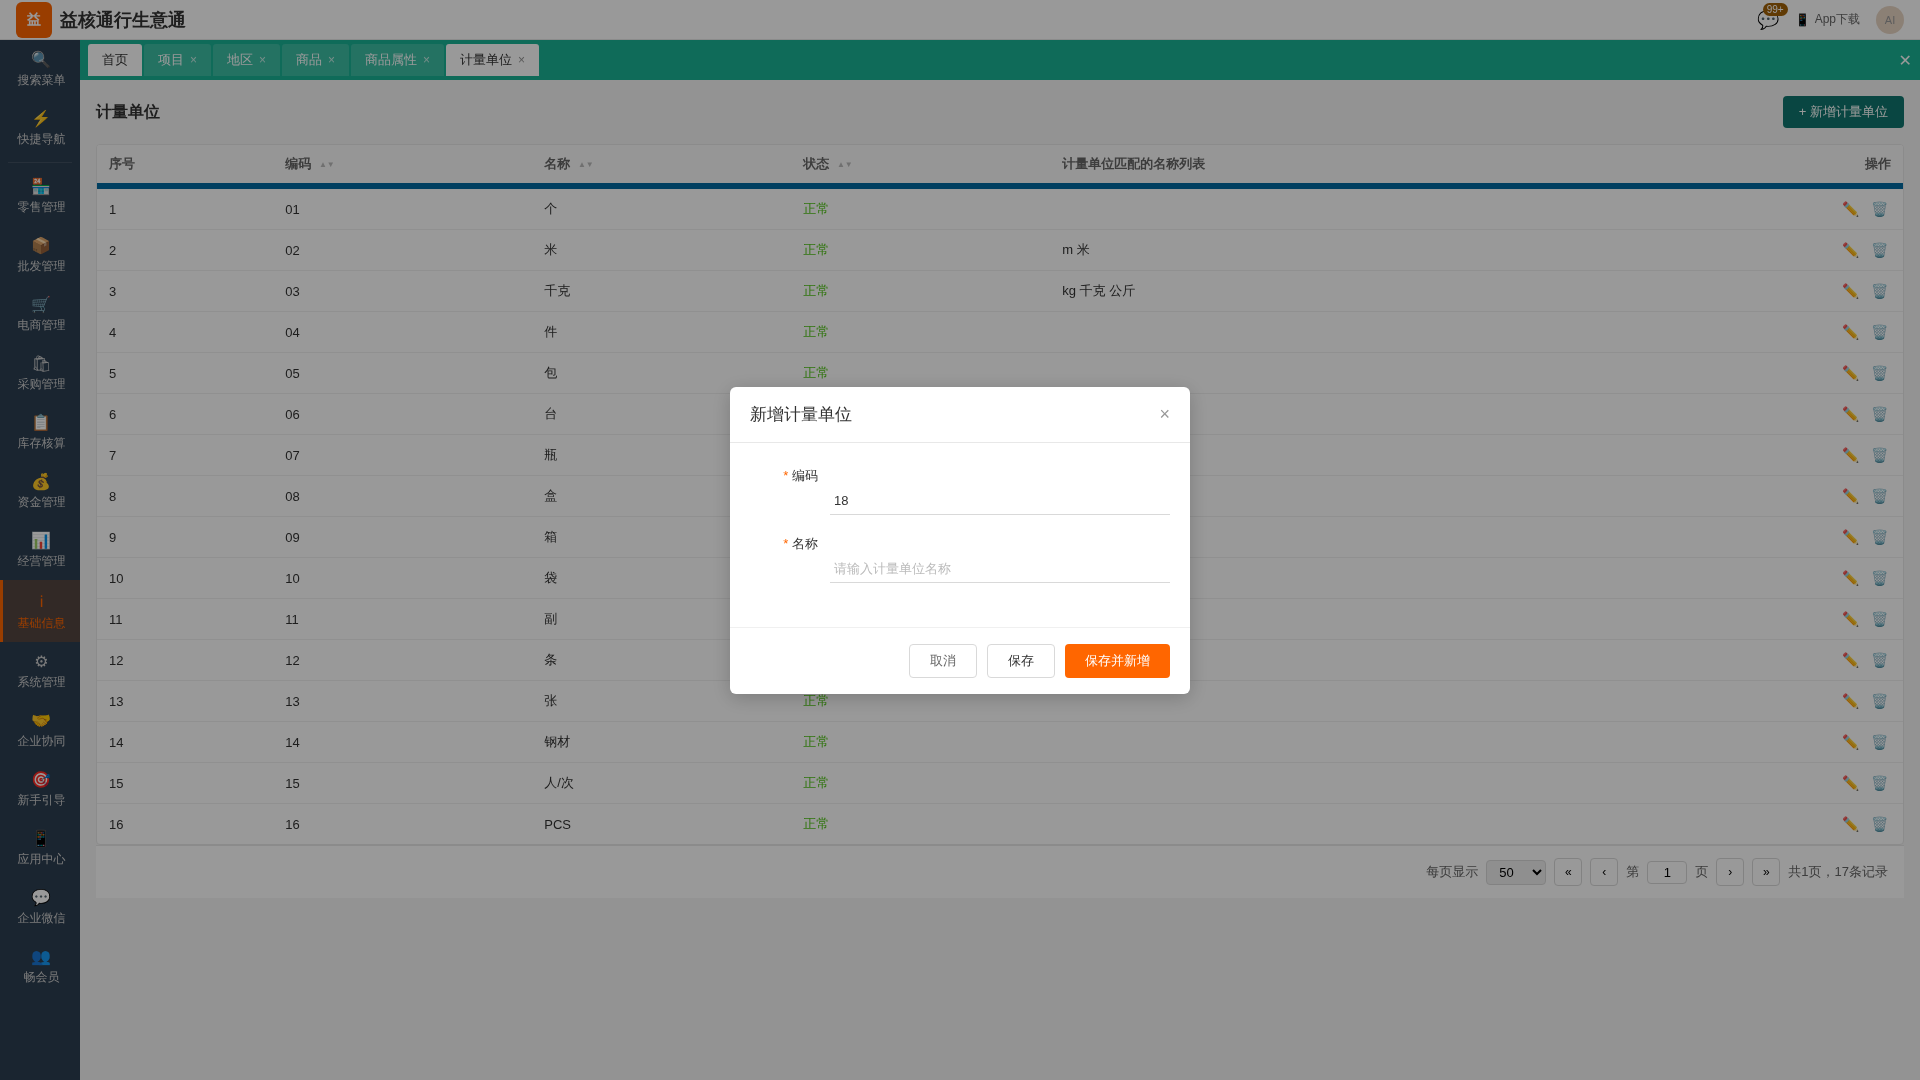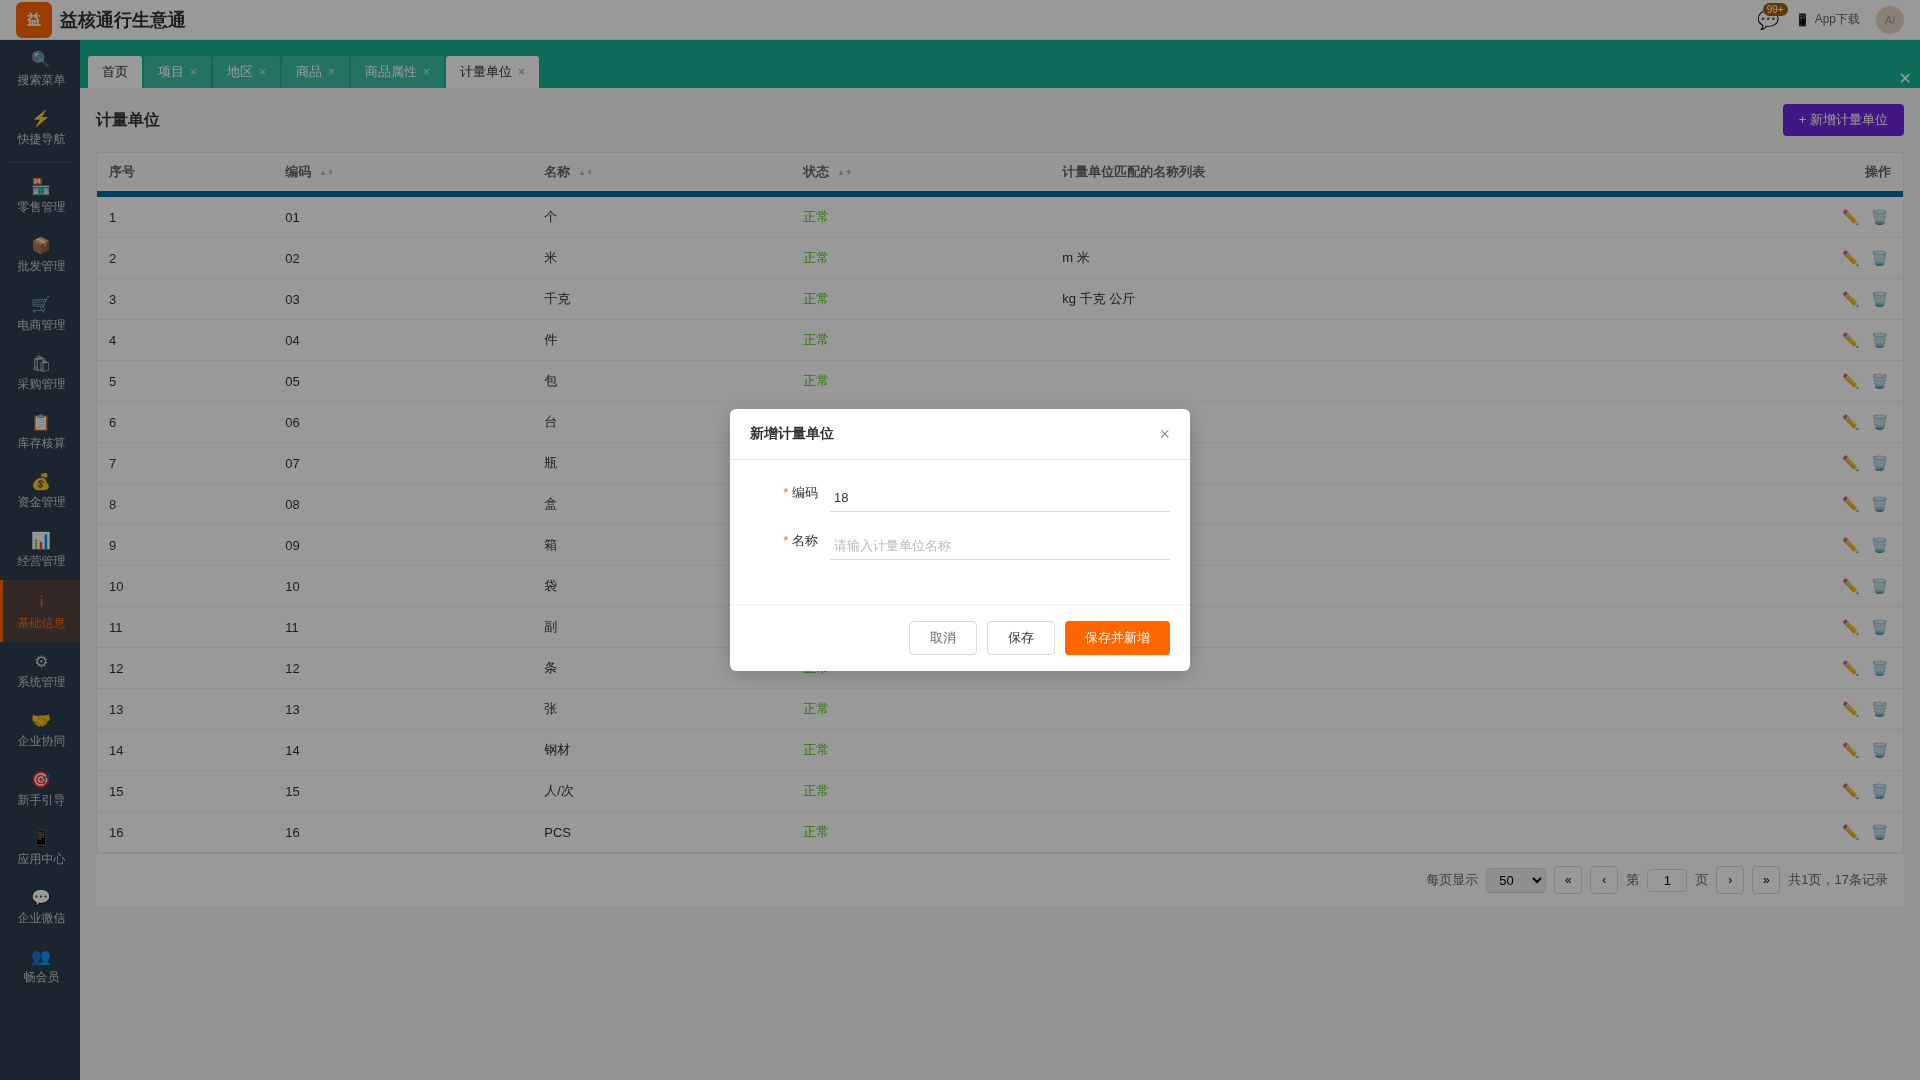--- a/index.html
+++ b/index.html
@@ -31,7 +31,7 @@
     .content-area { flex: 1; display: flex; flex-direction: column; overflow: hidden; }
 
     
-    .tab-bar { height: 48px; background: #1ab394; display: flex; align-items: flex-end; padding: 0 8px; gap: 2px; }
+    .tab-bar { height: 40px; background: #1ab394; display: flex; align-items: center; padding: 0 8px; gap: 2px; }
     .tab { display: flex; align-items: center; gap: 6px; padding: 0 14px; height: 32px; background: rgba(255,255,255,0.15); color: #fff; cursor: pointer; border-radius: 3px 3px 0 0; font-size: 13px; }
     .tab.active { background: #fff; color: #333; }
     .tab-close { font-size: 12px; cursor: pointer; opacity: 0.7; }

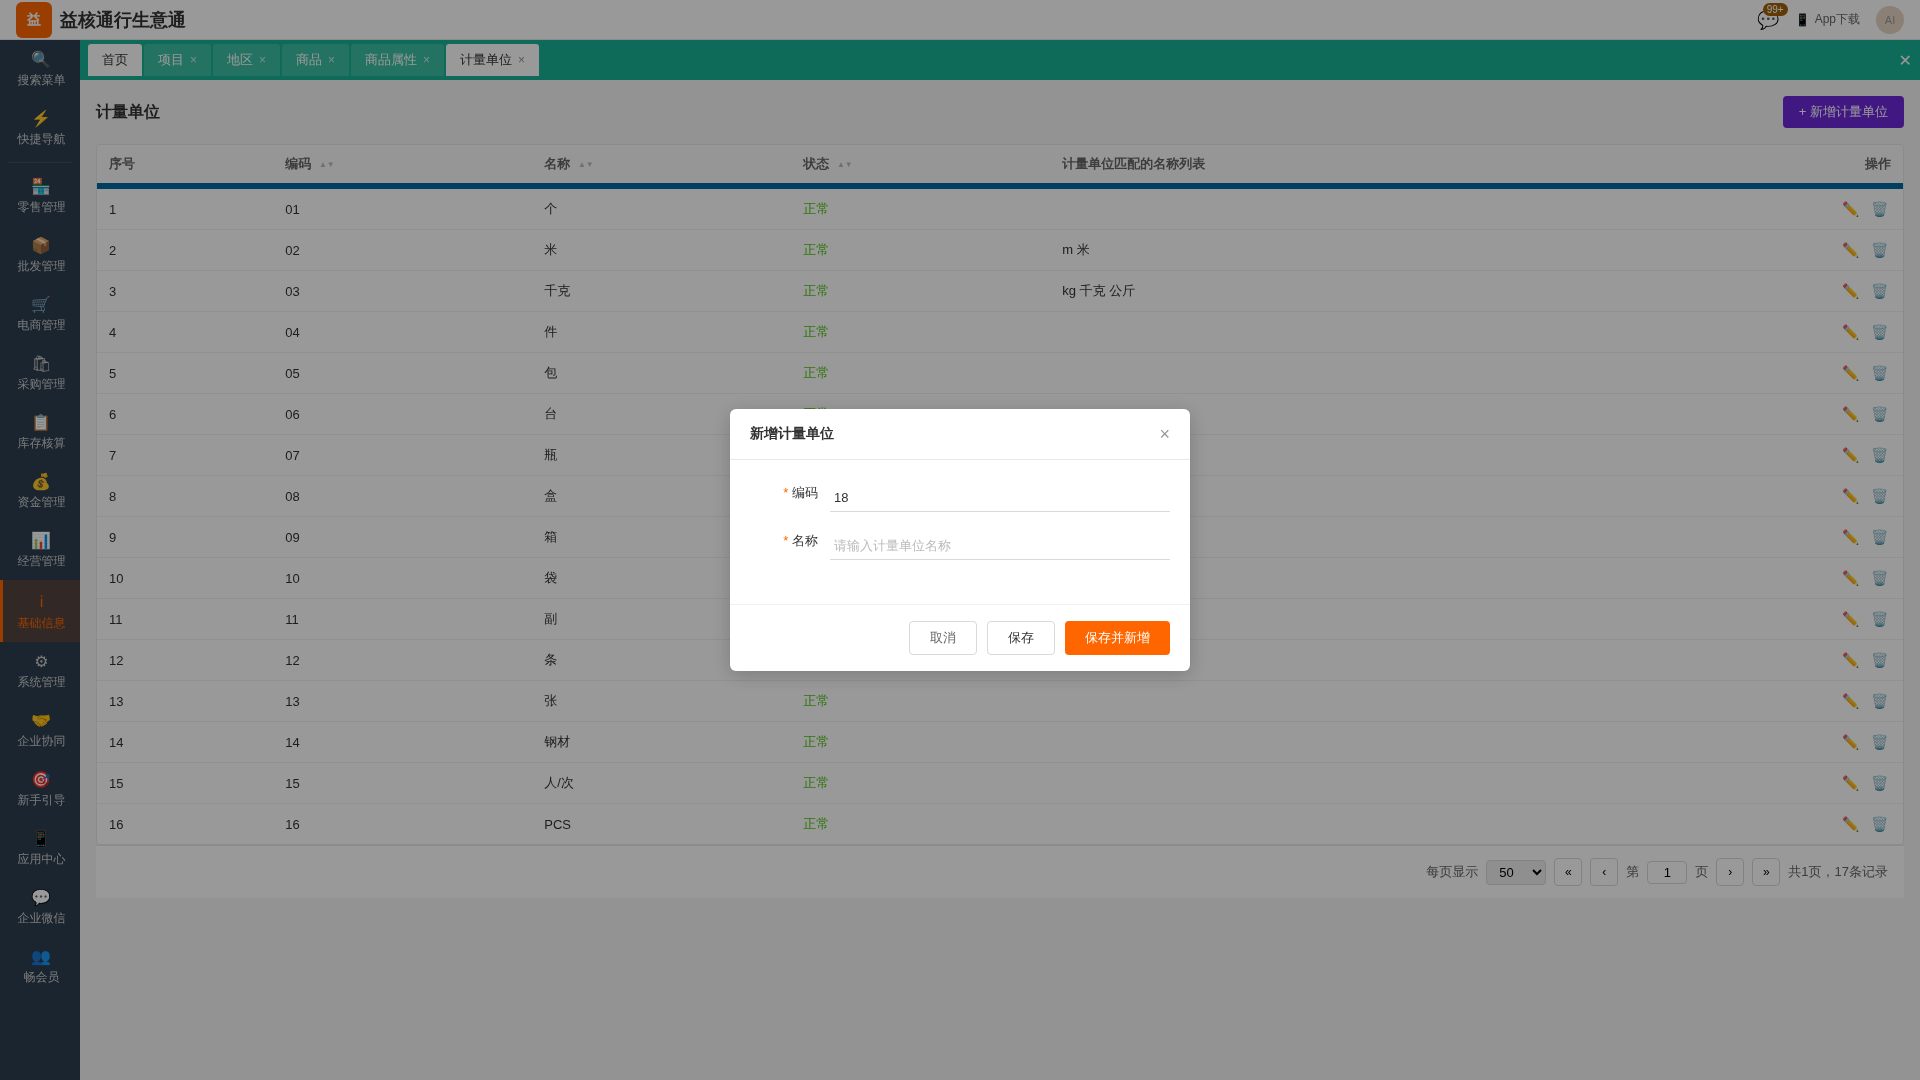--- a/index.html
+++ b/index.html
@@ -41,7 +41,7 @@
     .page-content { flex: 1; background: #f5f5f5; padding: 16px; overflow-y: auto; position: relative; }
     .page-header { display: flex; align-items: center; justify-content: space-between; margin-bottom: 16px; }
     .page-title { font-size: 16px; font-weight: bold; color: #333; }
-    .btn-add { background: #6d28d9; color: #fff; border: none; padding: 7px 16px; border-radius: 4px; cursor: pointer; font-size: 13px; }
+    .btn-add { background: #0f766e; color: #fff; border: none; padding: 7px 16px; border-radius: 4px; cursor: pointer; font-size: 13px; }
 
     
     .table-wrapper { background: #fff; border-radius: 4px; overflow: hidden; border: 1px solid #e8e8e8; }

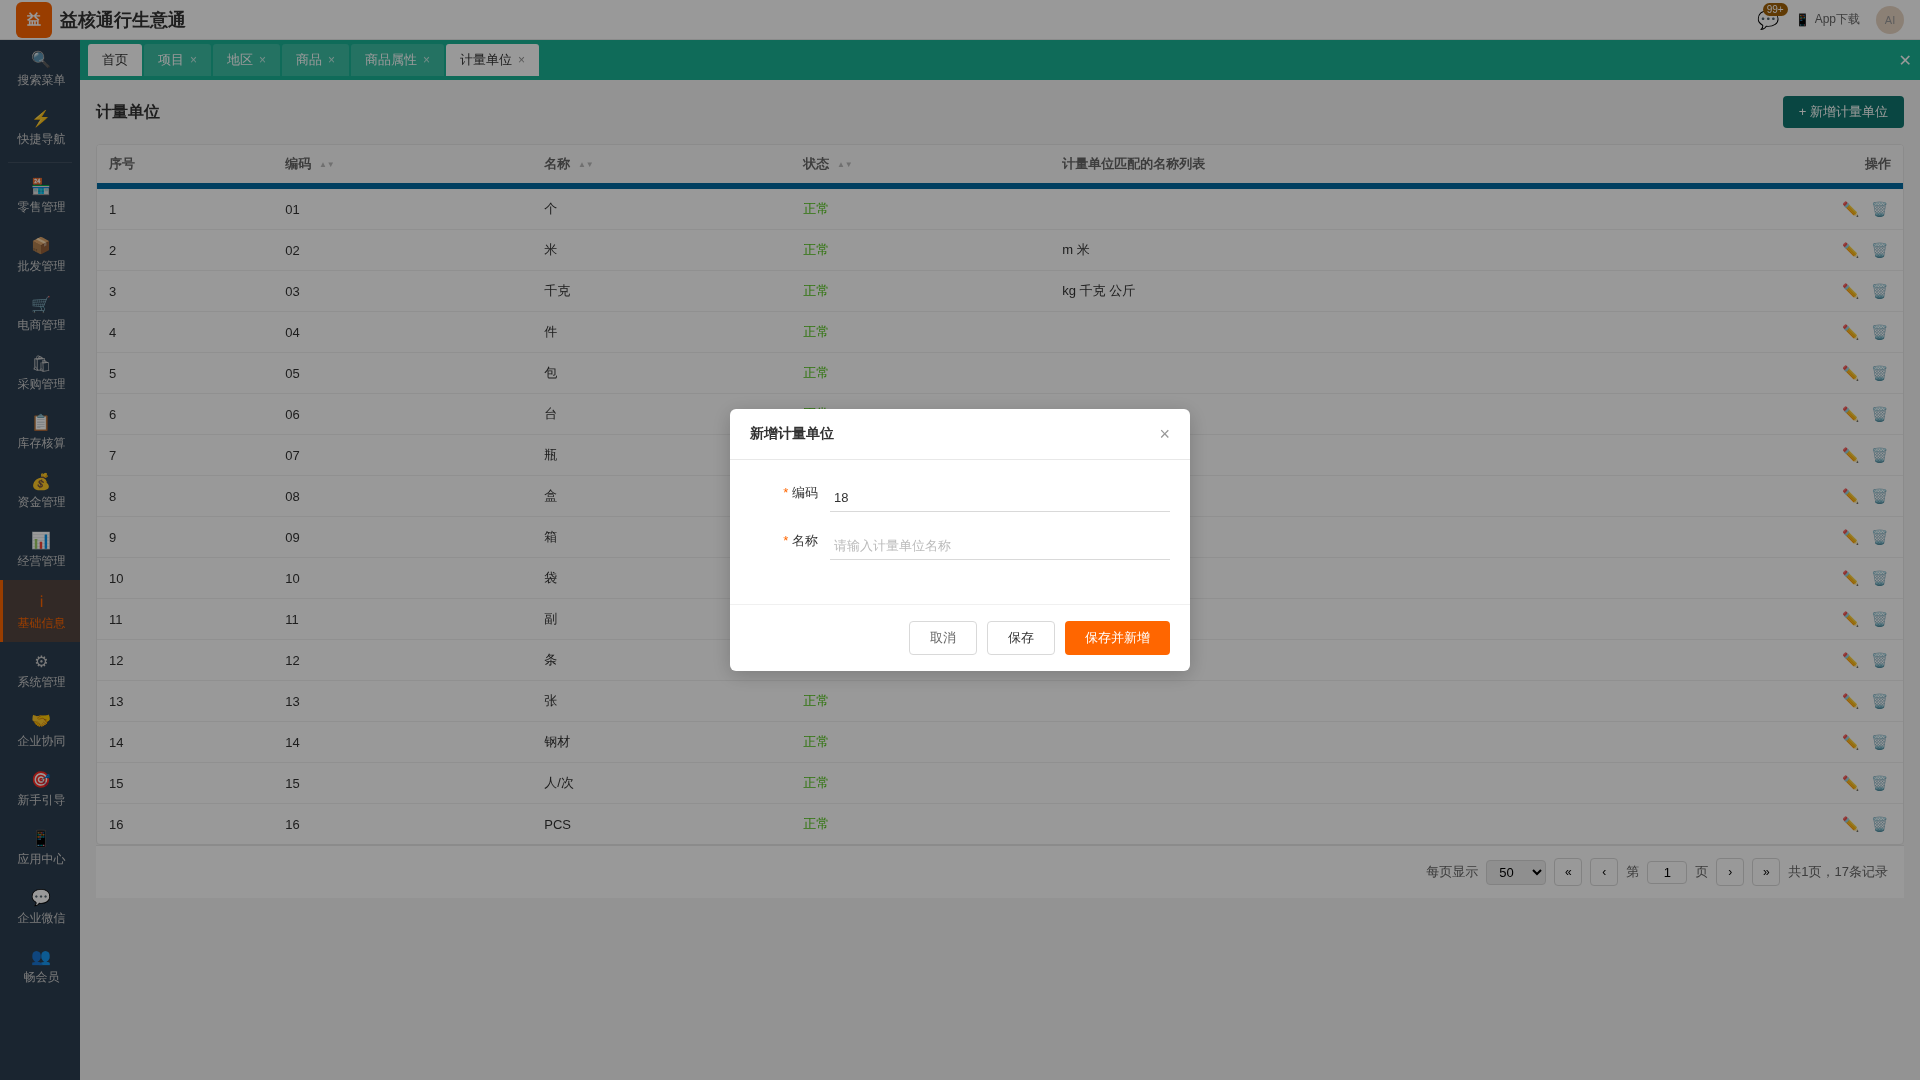--- a/index.html
+++ b/index.html
@@ -67,7 +67,7 @@
     
     .modal { background: #fff; border-radius: 6px; width: 460px; box-shadow: 0 4px 20px rgba(0,0,0,0.2); }
     .modal-header { padding: 16px 20px; border-bottom: 1px solid #e8e8e8; display: flex; align-items: center; justify-content: space-between; }
-    .modal-title { font-size: 14px; font-weight: bold; color: #333; }
+    .modal-title { font-size: 17px; font-weight: normal; color: #333; }
     .modal-close { background: none; border: none; cursor: pointer; font-size: 18px; color: #999; line-height: 1; }
     .modal-body { padding: 24px 20px; }
     .form-row { display: flex; margin-bottom: 20px; }

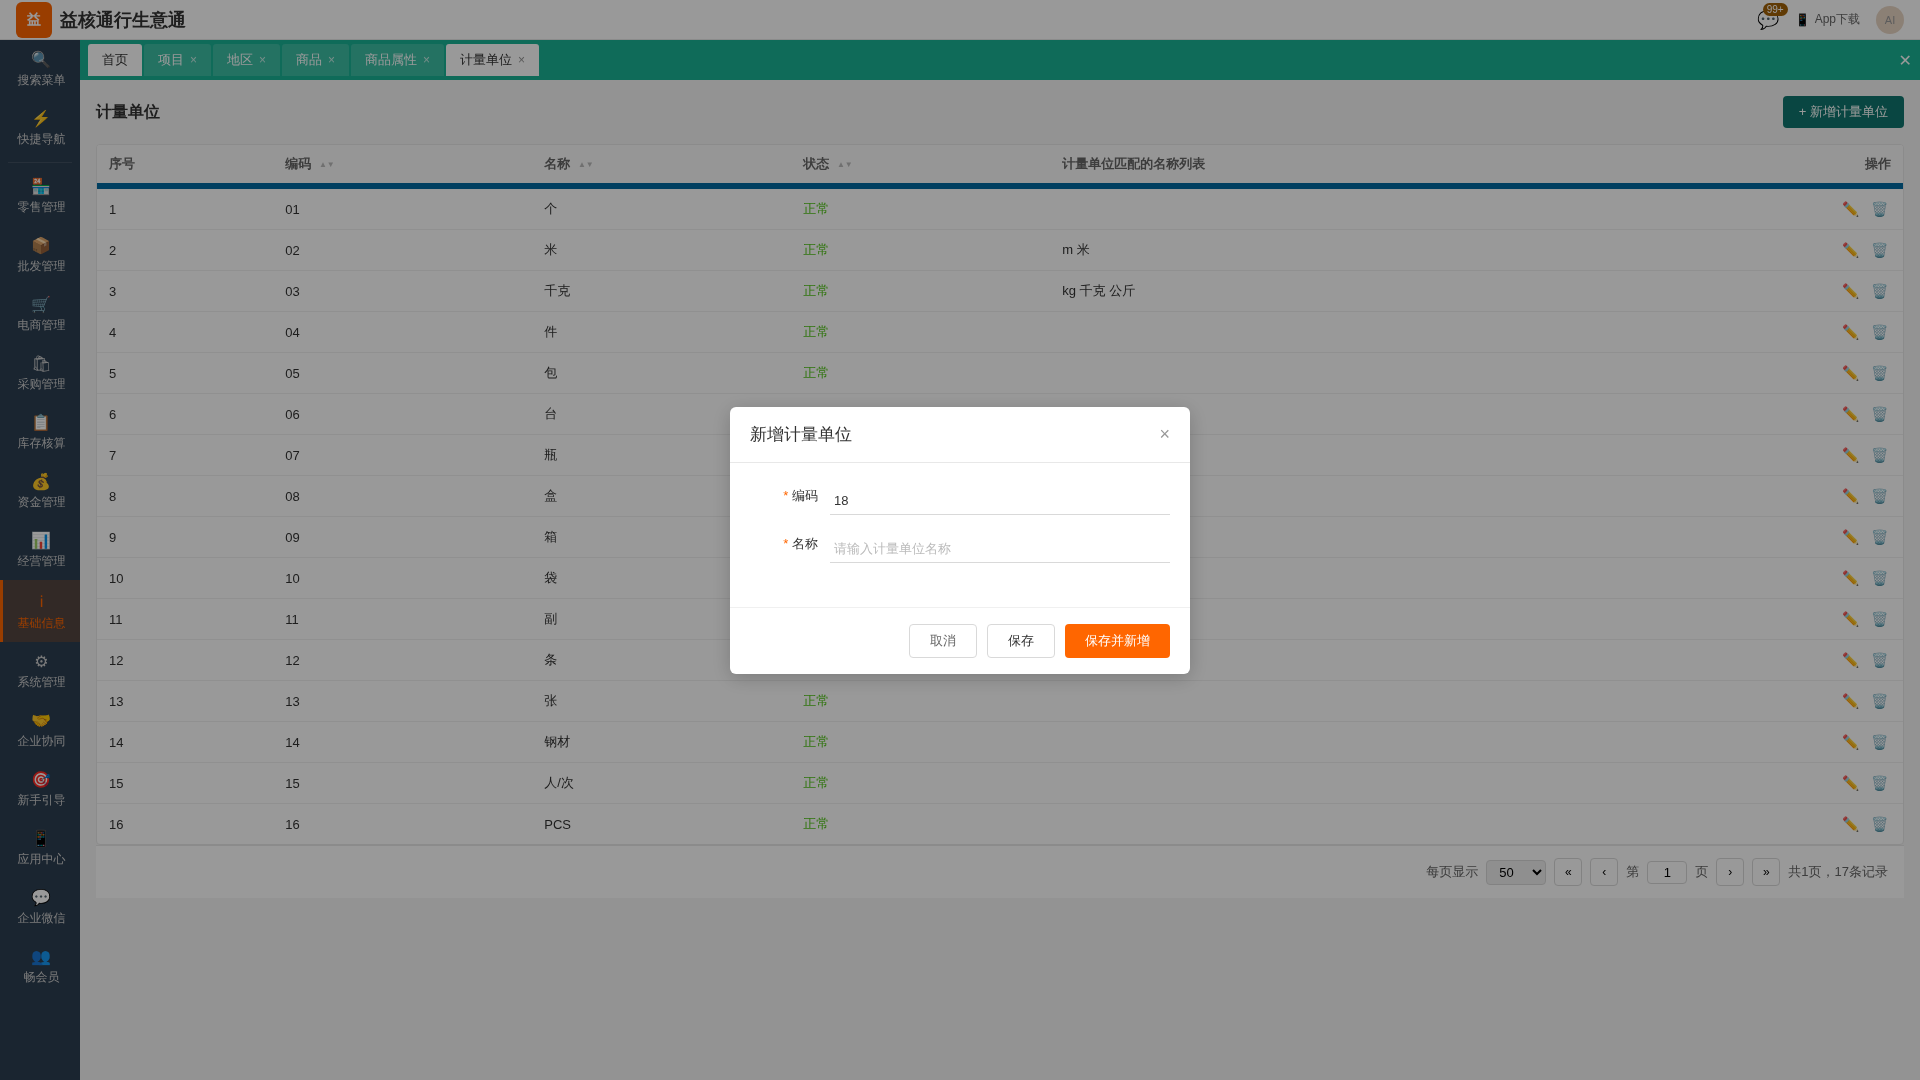--- a/index.html
+++ b/index.html
@@ -72,7 +72,7 @@
     .modal-body { padding: 24px 20px; }
     .form-row { display: flex; margin-bottom: 20px; }
     .form-label { width: 80px; text-align: right; font-size: 13px; color: #333; padding-right: 12px; }
-    .form-input { flex: 1; border: none; border-bottom: 1px solid #d9d9d9; outline: none; padding: 6px 4px; font-size: 13px; color: #333; }
+    .form-input { flex: 1; border: none; border-bottom: 1px solid #d9d9d9; outline: none; padding: 6px 4px; font-size: 13px; color: #333; margin-top: 20px; }
     .form-input.has-value { border-bottom-color: #d9d9d9; }
     .form-input::placeholder { color: #bbb; }
     .modal-footer { padding: 16px 20px; display: flex; justify-content: flex-end; gap: 10px; border-top: 1px solid #f0f0f0; }

